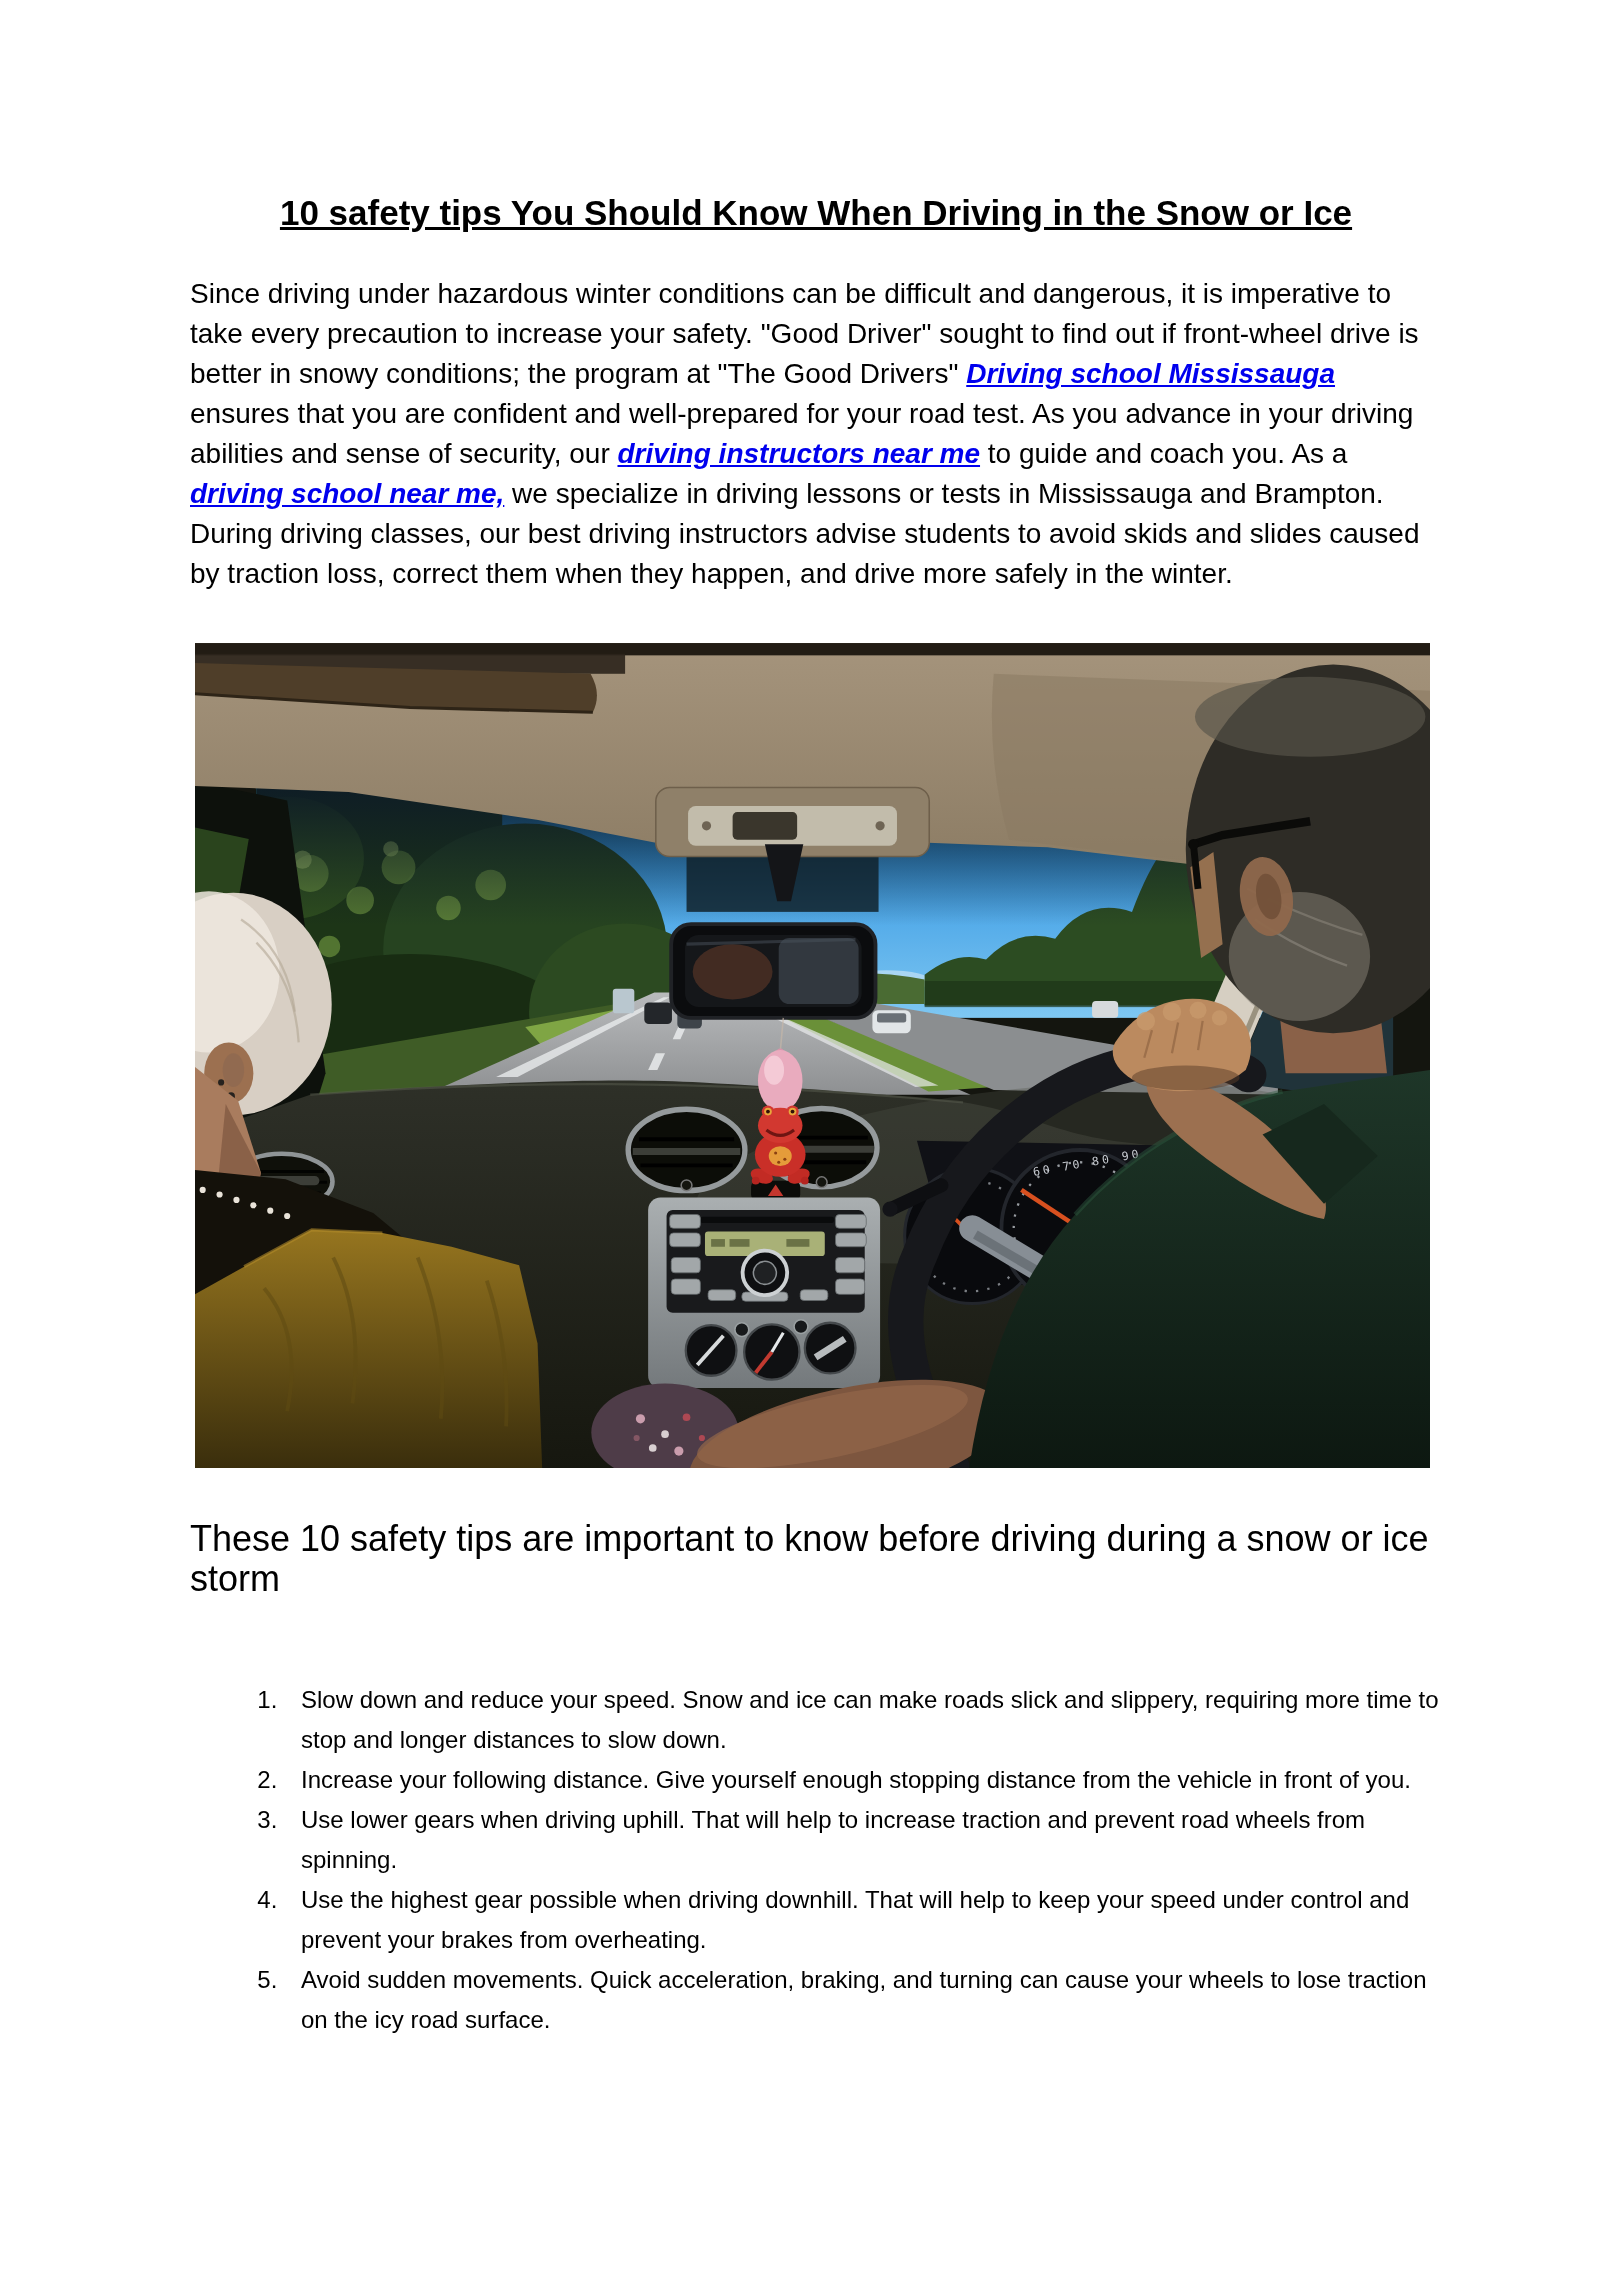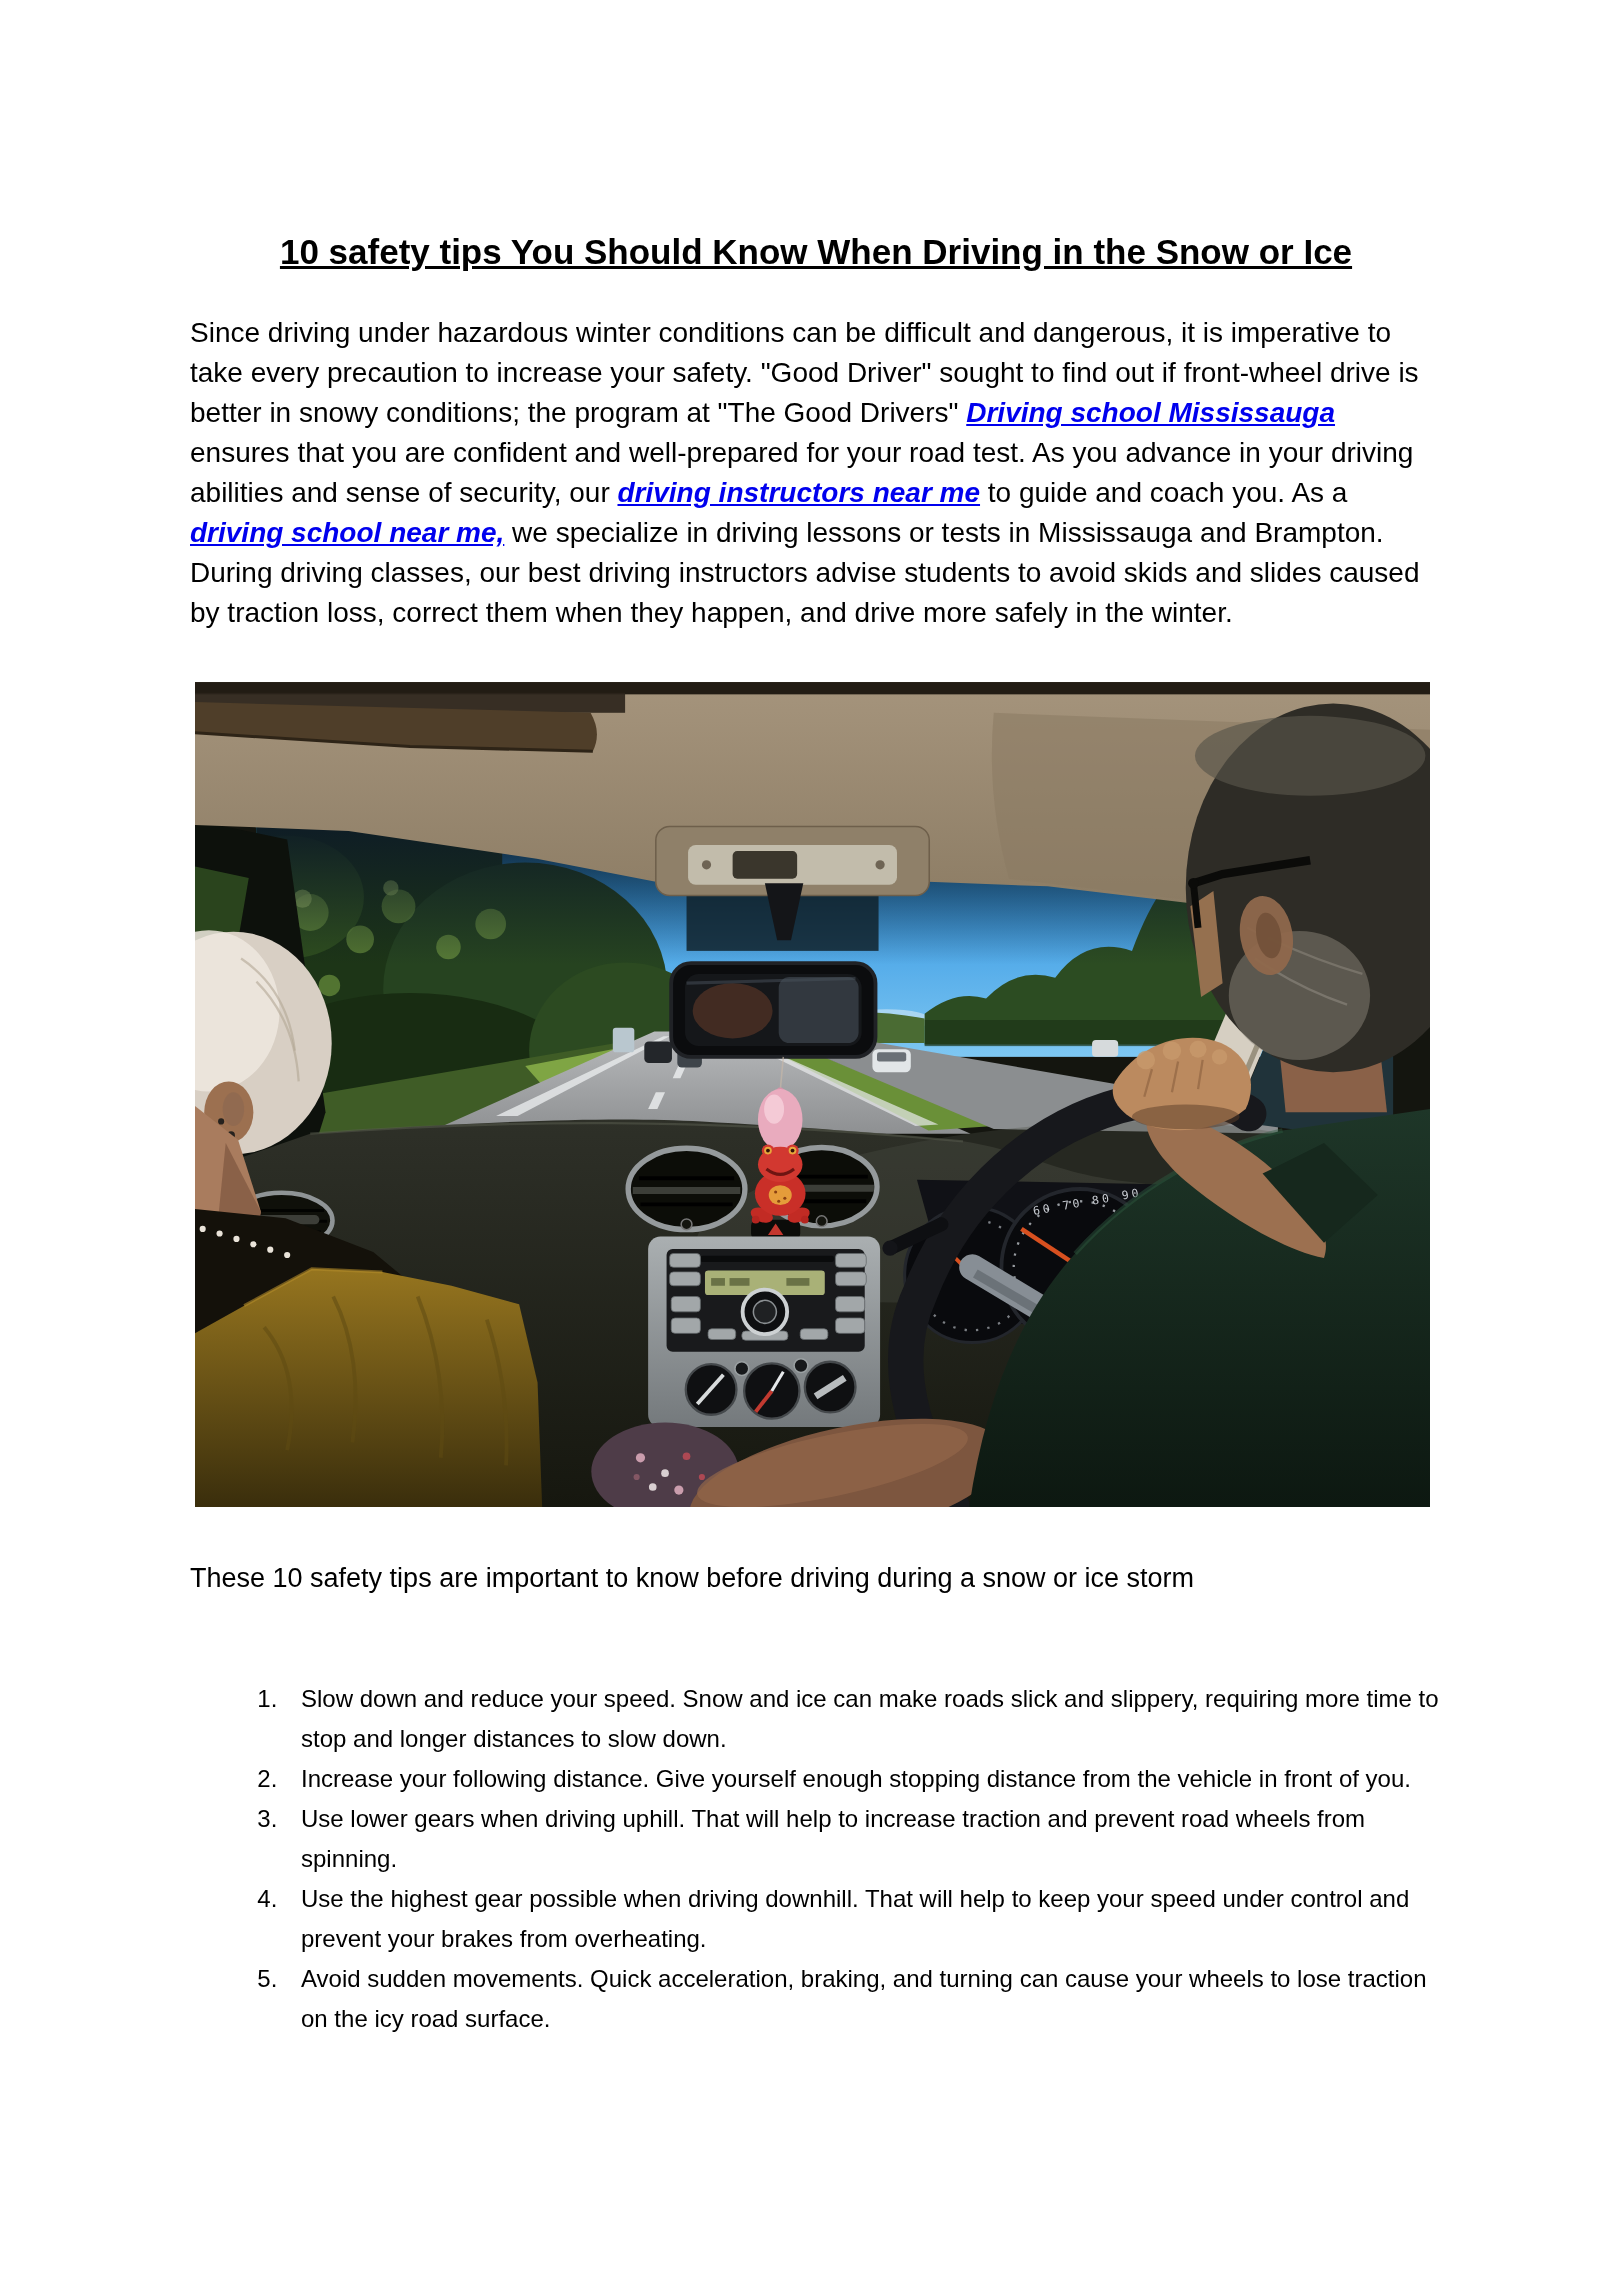--- a/index.html
+++ b/index.html
@@ -4,7 +4,7 @@
 <style>
   html,body{margin:0;padding:0;background:#ffffff;}
   body{width:1624px;height:2295px;font-family:"Liberation Sans", sans-serif;color:#000;position:relative;overflow:hidden;}
-  .content{padding:0 182px 0 190px;margin-top:39px;}
+  .content{padding:0 182px 0 190px;}
   h1.doc-title{margin:0;padding-top:193px;font-size:35px;line-height:1.15;font-weight:bold;text-align:center;text-decoration:underline;}
   .para{margin:41px 0 0 0;font-size:28px;line-height:40px;}
   a.doc-link{color:var(--link-color,#0000ee);font-weight:bold;text-decoration:underline;cursor:pointer;font-style:italic;}

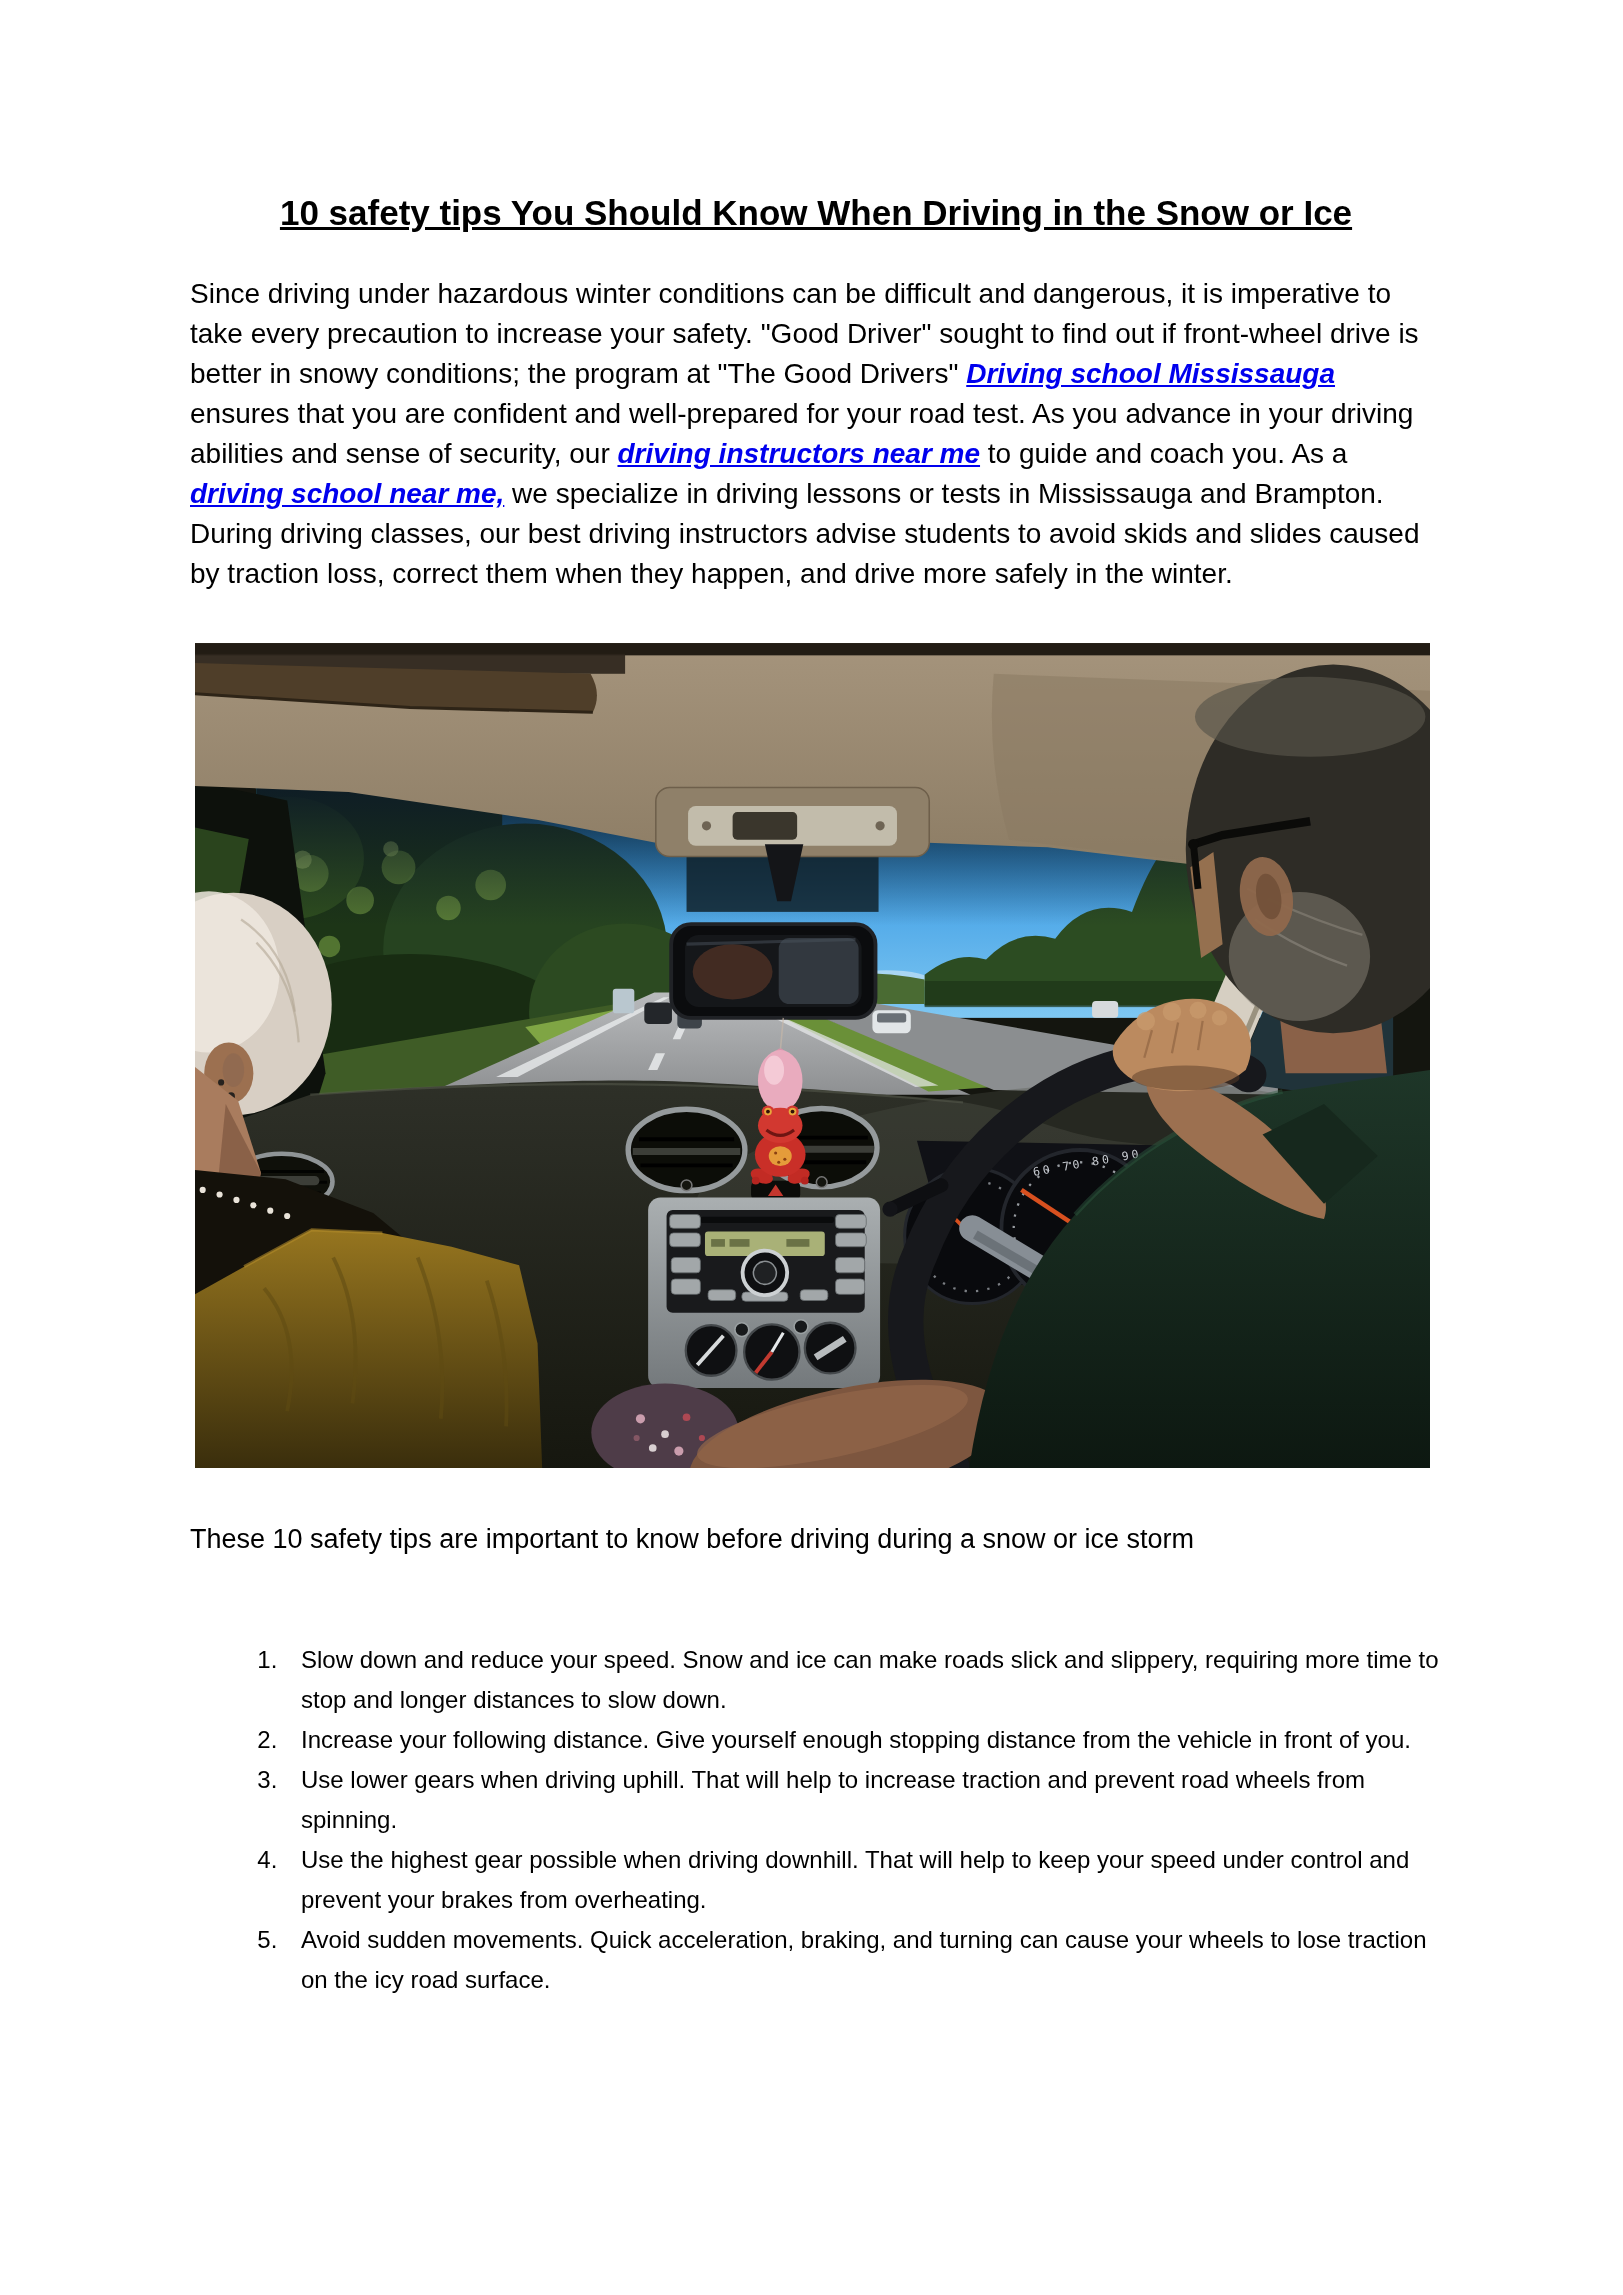--- a/index.html
+++ b/index.html
@@ -9,7 +9,7 @@
   .para{margin:41px 0 0 0;font-size:28px;line-height:40px;}
   a.doc-link{color:var(--link-color,#0000ee);font-weight:bold;text-decoration:underline;cursor:pointer;font-style:italic;}
   figure.photo{margin:49px 0 0 5.4px;padding:0;width:1235px;height:825px;}
-  .tips-intro{margin:51px 0 0 0;font-size:27px;line-height:40px;}
+  .tips-intro{margin:51px 0 0 0;font-size:36px;line-height:40px;}
   ol.tips{margin:81px 0 0 0;padding-left:94px;font-size:24px;line-height:40px;}
   ol.tips li{padding-left:17px;}
   svg text{font-family:"DejaVu Sans Mono", monospace;}

